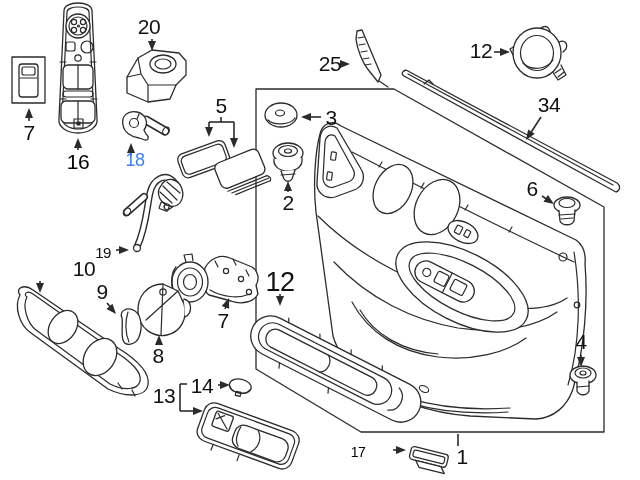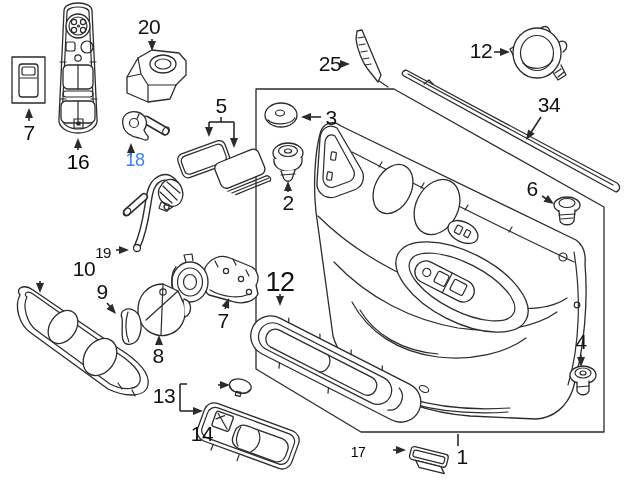--- a/index.html
+++ b/index.html
@@ -327,7 +327,7 @@
       <div class="callout" style="left: 481px; top: 51px; color: rgb(17, 17, 17); font-size: 21px;">12</div>
       <div class="callout" style="left: 280px; top: 282px; color: rgb(17, 17, 17); font-size: 27px;">12</div>
       <div class="callout" style="left: 164px; top: 396px; color: rgb(17, 17, 17); font-size: 21px;">13</div>
-      <div class="callout" style="left: 202px; top: 386px; color: rgb(17, 17, 17); font-size: 21px; margin-top: 48px;">14</div>
+      <div class="callout" style="left: 202px; top: 386px; color: rgb(17, 17, 17); font-size: 21px;">14</div>
       <div class="callout" style="left: 29px; top: 133px; color: rgb(17, 17, 17); font-size: 21px;">7</div>
       <div class="callout" style="left: 78px; top: 162px; color: #000000; font-size: 21px;">16</div>
       <div class="callout" style="left: 358px; top: 452px; color: #000000; font-size: 14px;">17</div>

